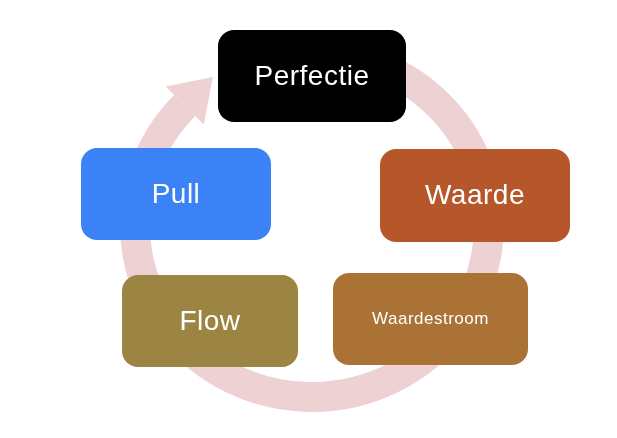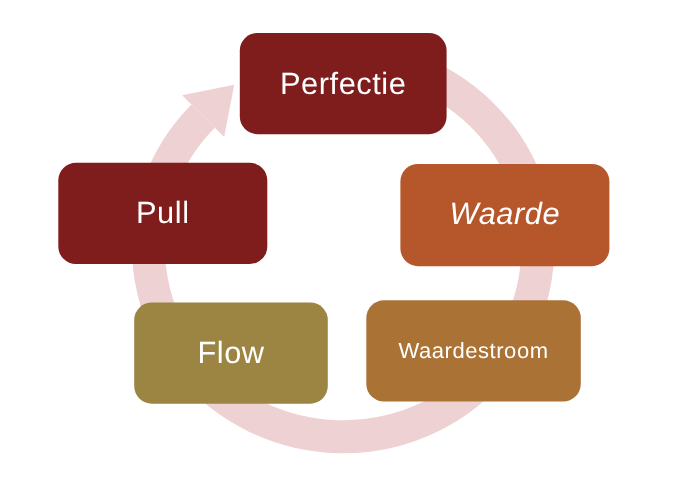--- a/index.html
+++ b/index.html
@@ -52,7 +52,7 @@
     <polygon points="212.9,77.1 203.8,124.5 165.6,86.5" fill="#EED1D3"></polygon>
   </svg>
 
-  <div class="node node-perfectie" style="background: #7f1d1d;">
+  <div class="node node-perfectie" style="background: #000000;">
     <span>Perfectie</span>
   </div>
 

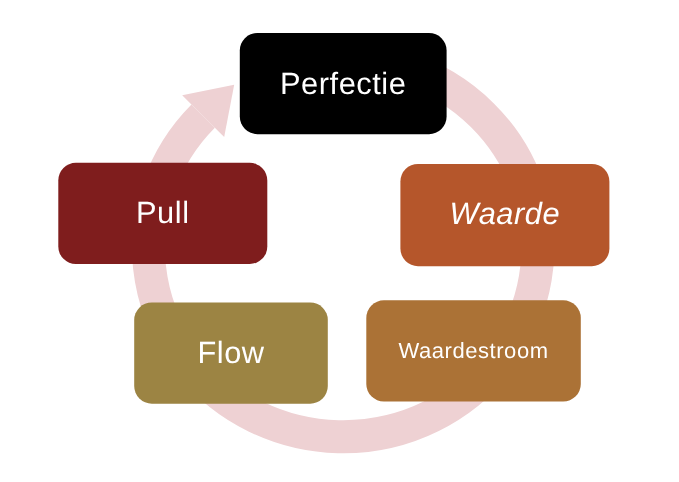--- a/index.html
+++ b/index.html
@@ -68,7 +68,7 @@
     <span>Flow</span>
   </div>
 
-  <div class="node node-pull" style="background: #7f1d1d;">
+  <div class="node node-pull" style="background: #3b82f6; margin-left: 28px;">
     <span>Pull</span>
   </div>
 

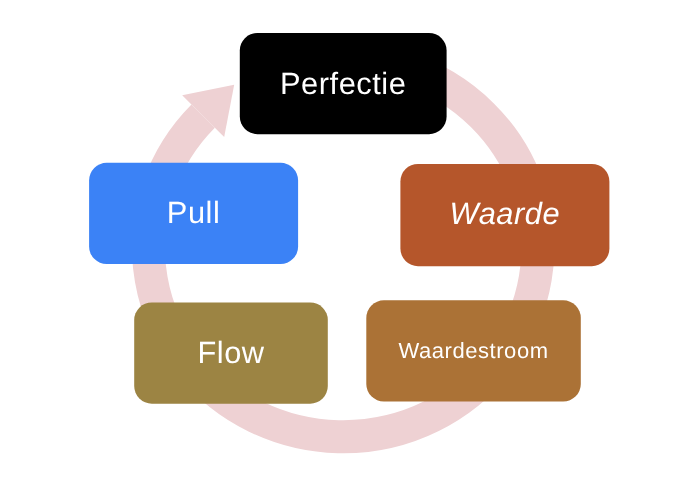--- a/index.html
+++ b/index.html
@@ -35,7 +35,7 @@
     line-height: 1.1;
   }
   .node-perfectie   { left: 218px; top: 30px;  width: 188px; height: 92px; }
-  .node-waarde      { left: 364px; top: 149px; width: 190px; height: 93px; font-style: italic; }
+  .node-waarde      { left: 380px; top: 149px; width: 190px; height: 93px; }
   .node-waardestroom{ left: 333px; top: 273px; width: 195px; height: 92px; font-size: 20px; }
   .node-flow        { left: 122px; top: 275px; width: 176px; height: 92px; }
   .node-pull        { left: 53px;  top: 148px; width: 190px; height: 92px; }

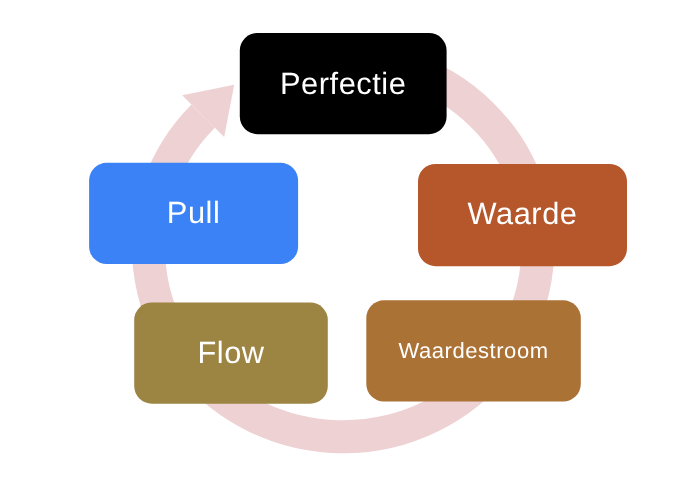--- a/index.html
+++ b/index.html
@@ -36,7 +36,7 @@
   }
   .node-perfectie   { left: 218px; top: 30px;  width: 188px; height: 92px; }
   .node-waarde      { left: 380px; top: 149px; width: 190px; height: 93px; }
-  .node-waardestroom{ left: 333px; top: 273px; width: 195px; height: 92px; font-size: 20px; }
+  .node-waardestroom{ left: 333px; top: 273px; width: 195px; height: 92px; font-size: 17px; }
   .node-flow        { left: 122px; top: 275px; width: 176px; height: 92px; }
   .node-pull        { left: 53px;  top: 148px; width: 190px; height: 92px; }
 </style>

